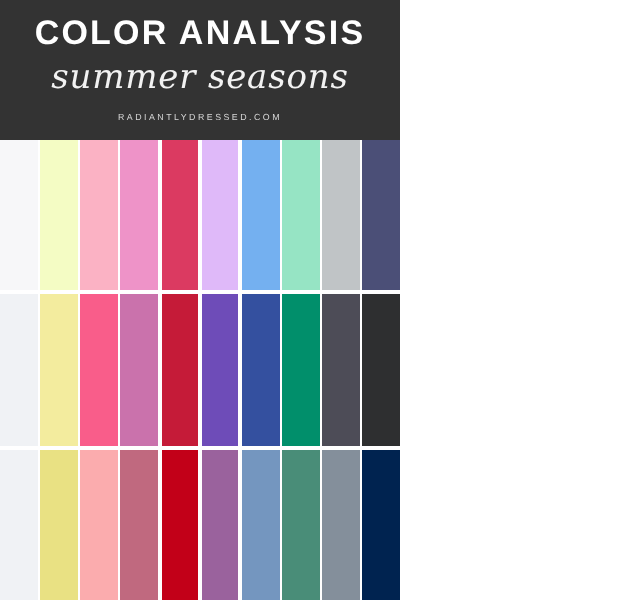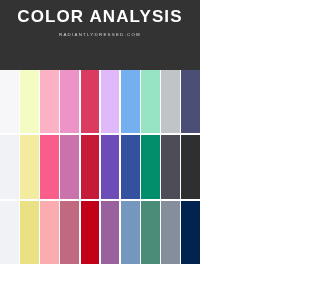--- a/index.html
+++ b/index.html
@@ -15,7 +15,7 @@
   }
   .poster {
     width: 200px;
-    height: 264px;
+    height: 300px;
     position: relative;
     display: flex;
     flex-direction: column;

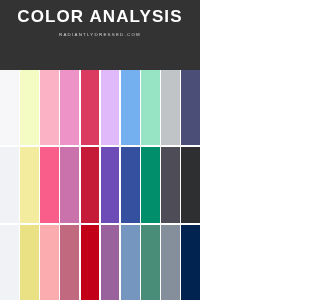--- a/index.html
+++ b/index.html
@@ -98,6 +98,7 @@
 
   <div class="header">
     <div class="title">COLOR ANALYSIS</div>
+    <div class="subtitle">summer seasons</div>
     <div class="website">RADIANTLYDRESSED.COM</div>
   </div>
 

